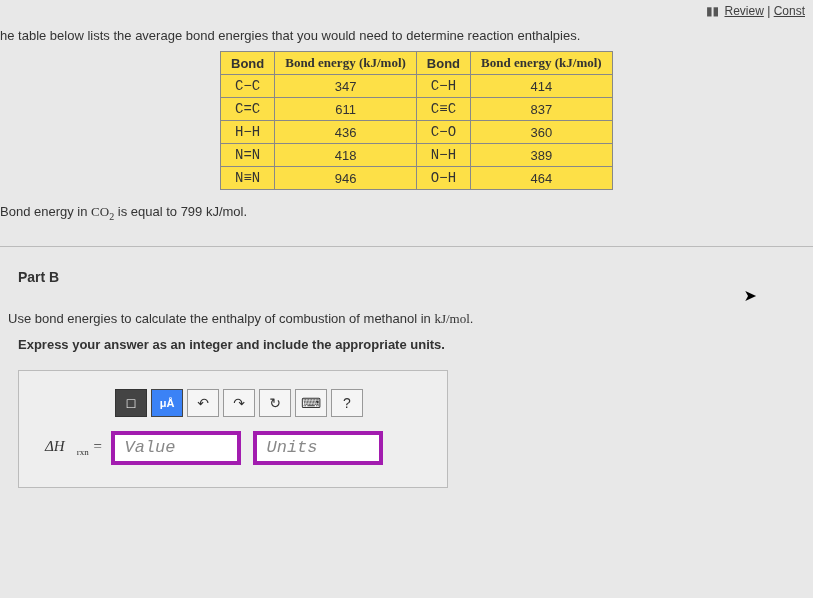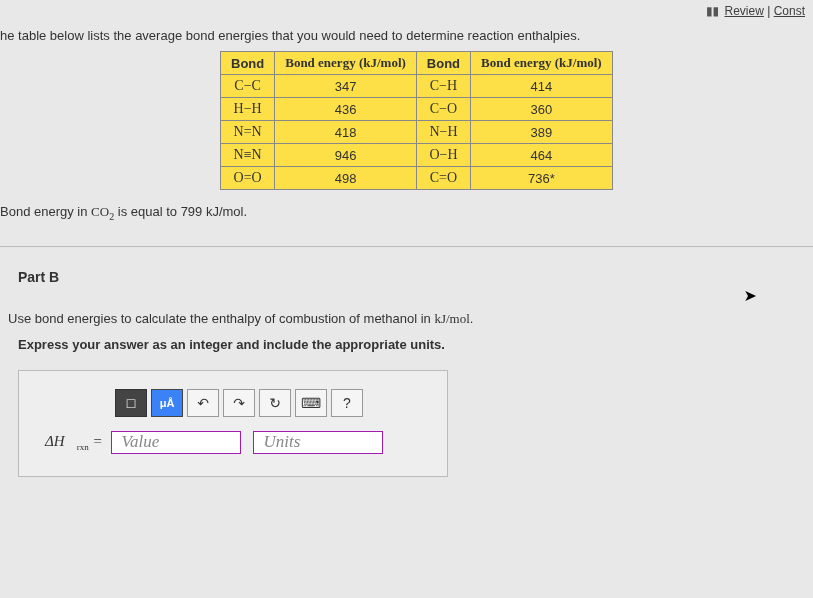--- a/index.html
+++ b/index.html
@@ -42,7 +42,7 @@
       font-weight: normal;
     }
     th { font-weight: bold; }
-    .bond-col { font-family: Liberation Serif, serif; font-size: 14px; }
+    .bond-col { font-family: Liberation Mono, monospace; font-size: 14px; }
     .note {
       margin-top: 14px;
       margin-left: 0;

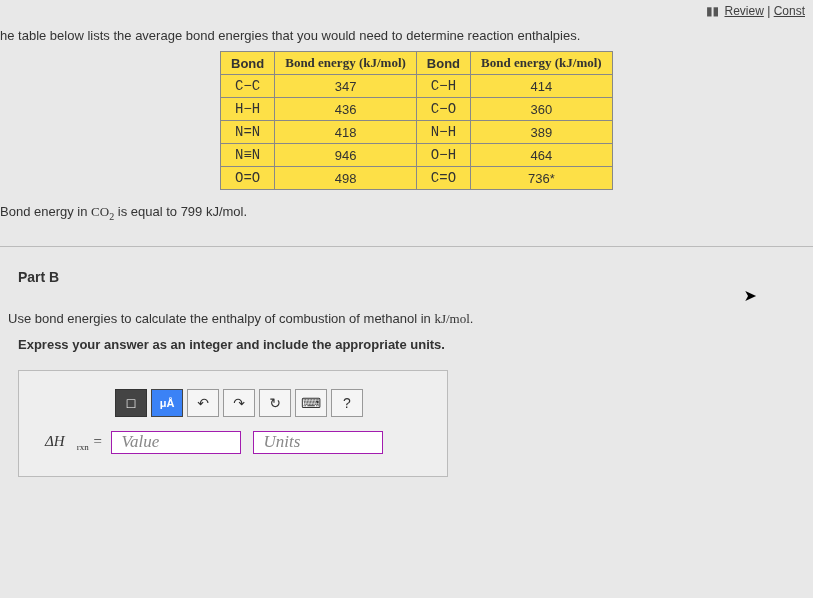--- a/index.html
+++ b/index.html
@@ -149,6 +149,12 @@
       <td>414</td>
     </tr>
     <tr>
+      <td class="bond-col">C=C</td>
+      <td>611</td>
+      <td class="bond-col">C≡C</td>
+      <td>837</td>
+    </tr>
+    <tr>
       <td class="bond-col">H−H</td>
       <td>436</td>
       <td class="bond-col">C−O</td>

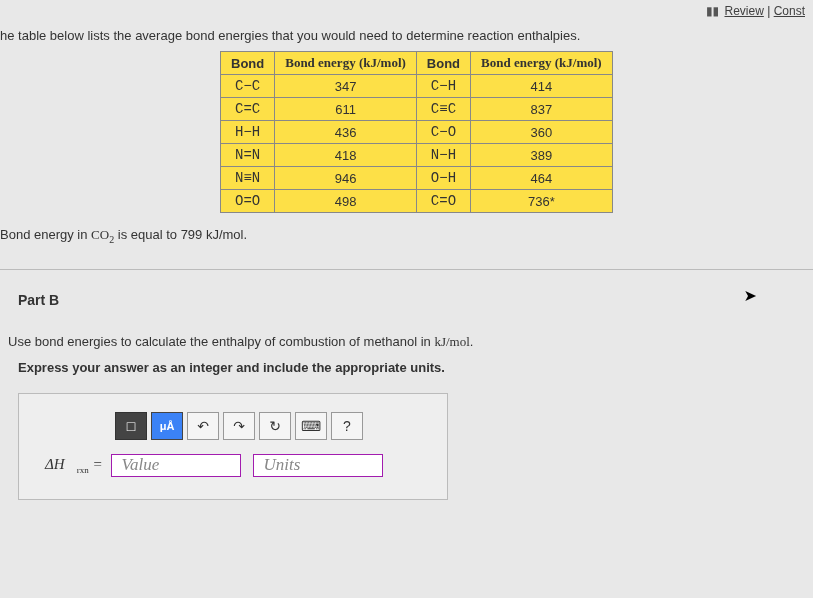--- a/index.html
+++ b/index.html
@@ -172,12 +172,6 @@
       <td class="bond-col">O−H</td>
       <td>464</td>
     </tr>
-    <tr>
-      <td class="bond-col">O=O</td>
-      <td>498</td>
-      <td class="bond-col">C=O</td>
-      <td>736*</td>
-    </tr>
   </tbody>
     </table>
 </div>

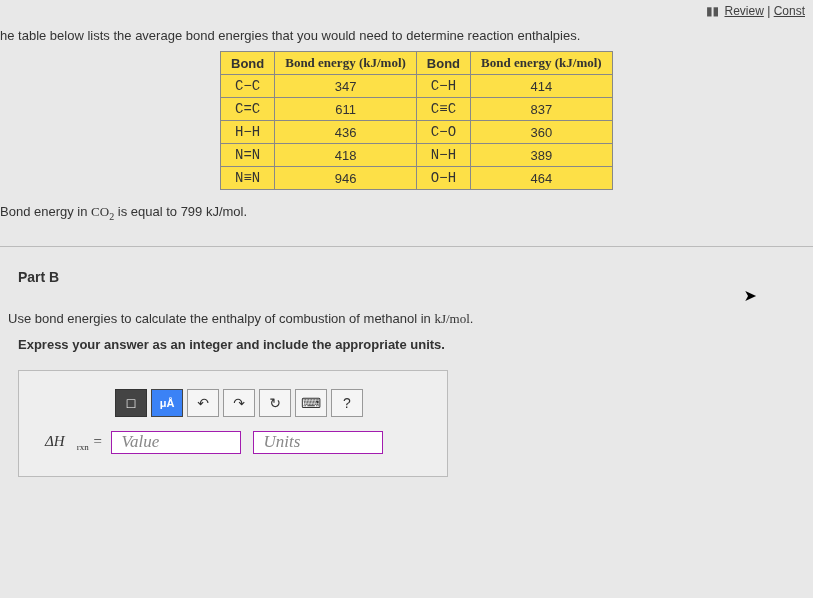--- a/index.html
+++ b/index.html
@@ -99,13 +99,13 @@
     .dh-label { font-family: 'Times New Roman', serif; font-size: 15px; font-style: italic; margin-left: 10px;}
     .dh-label .sub2 { font-size: 9px; vertical-align: sub; font-style: normal; padding-left: 12px;}
     .value-input, .units-input {
-      border: 1px solid #a21caf;
+      border: 4px solid #a21caf;
       background: #fff;
-      height: 23px;
+      height: 34px;
       display: inline-flex;
       align-items: center;
       padding: 0 10px;
-      font-family: Liberation Serif, serif;
+      font-family: Liberation Mono, monospace;
       font-style: italic;
       font-size: 17px;
       color: #888;

